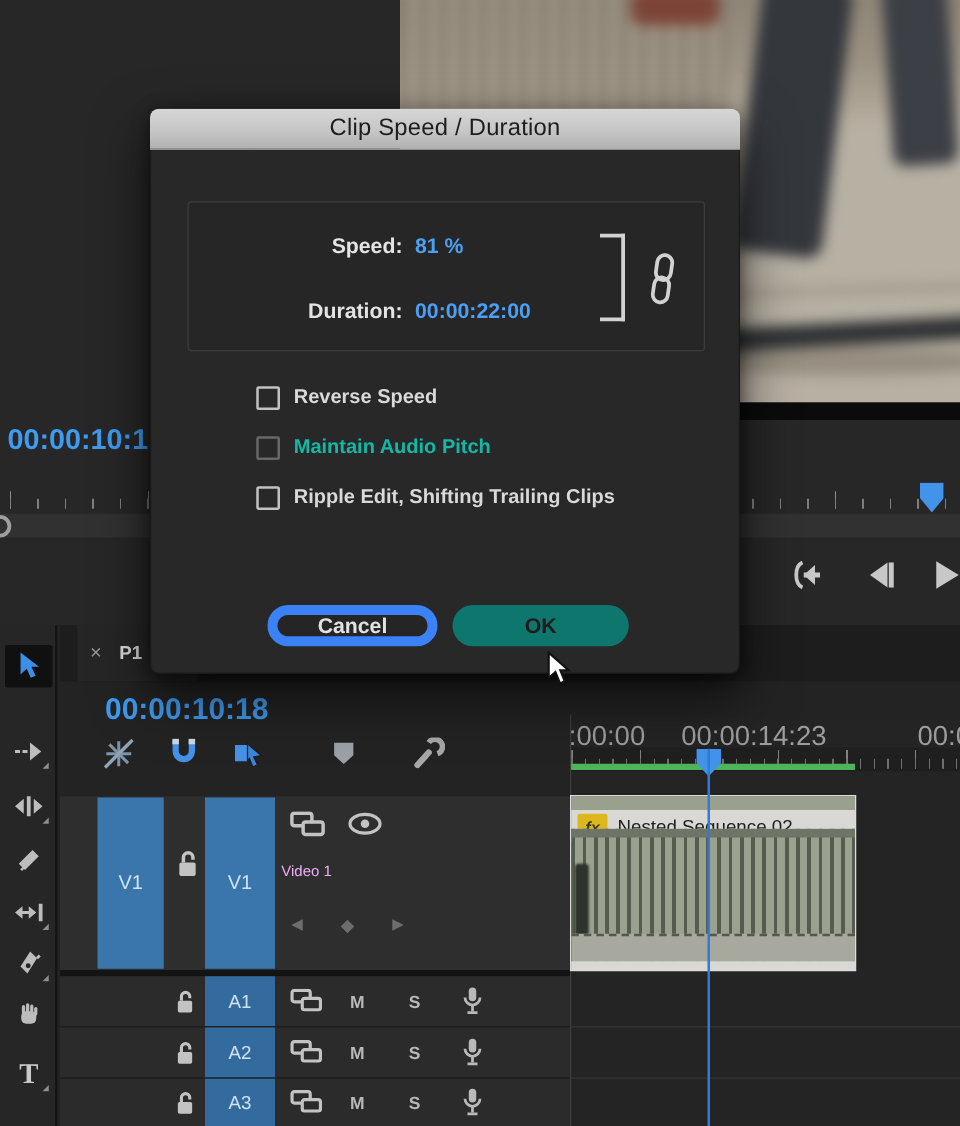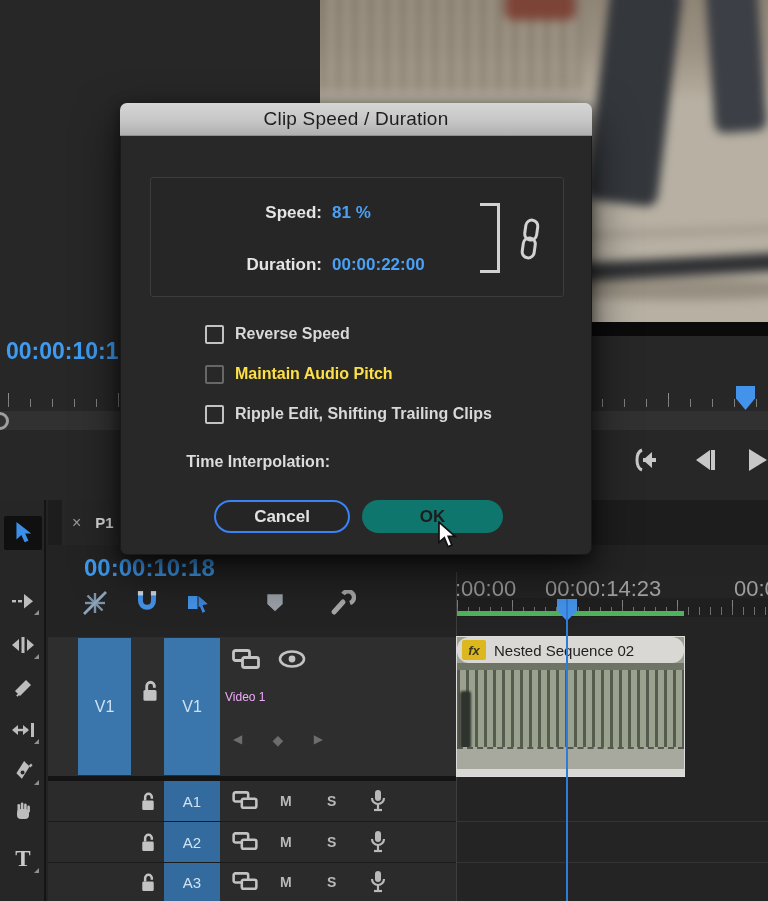--- a/index.html
+++ b/index.html
@@ -41,7 +41,7 @@
   .t-btn svg { display:block; }
 
   
-  .dialog { left:120px; top:103px; width:472px; height:452px; z-index:40;
+  .dialog { left:120px; top:87px; width:472px; height:452px; z-index:40;
     box-shadow:0 18px 45px rgba(0,0,0,.6), 0 4px 14px rgba(0,0,0,.5); border-radius:8px; }
   .dlg-titlebar { position:absolute; left:0; top:0; width:100%; height:33px;
     background:linear-gradient(180deg,#d6d6d6 0%,#c6c6c6 55%,#b0b0b0 100%);

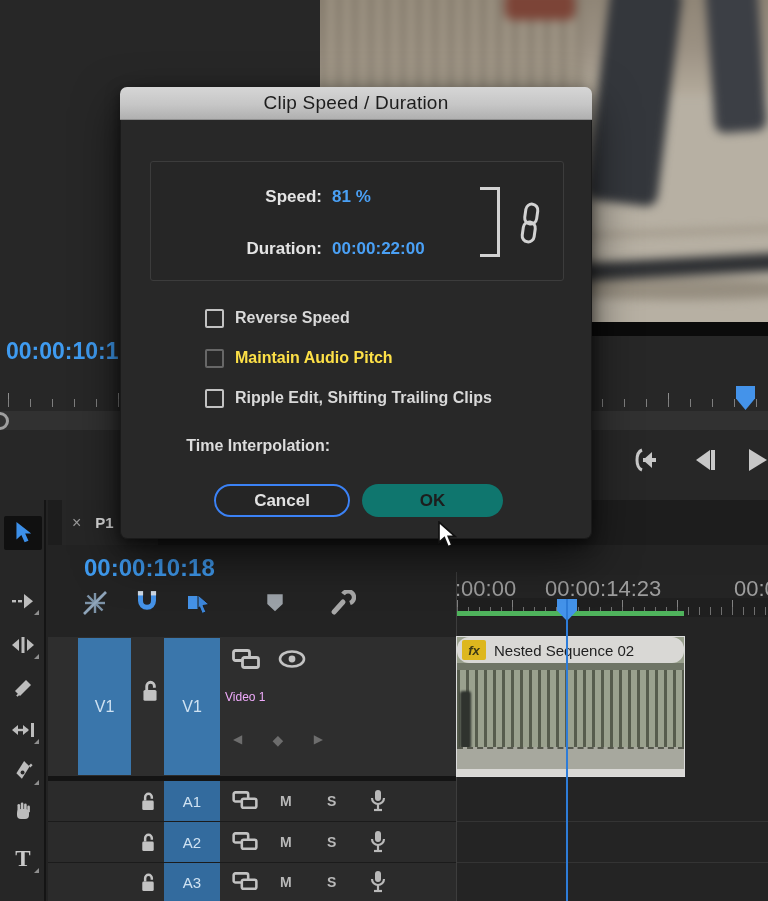--- a/index.html
+++ b/index.html
@@ -60,7 +60,7 @@
   .chk-box { width:19px; height:19px; border:2.5px solid #c2c2c2; border-radius:2px; background:transparent; }
   .chk-label { margin-left:11px; color:#d9d9d9; font-size:16px; font-weight:bold; }
   .chk-row.disabled .chk-box { border-color:#676767; }
-  .chk-row.disabled .chk-label { color:#fde047; }
+  .chk-row.disabled .chk-label { color:#14b8a6; }
   .ti-label { left:0; top:350px; width:210px; text-align:right; color:#dcdcdc; font-size:16px; font-weight:bold; }
   .ti-select { left:213px; top:344px; width:200px; height:31px; background:#2b2b2b;
     border:2px solid #3a78c2; border-radius:4px; display:flex; align-items:center; }

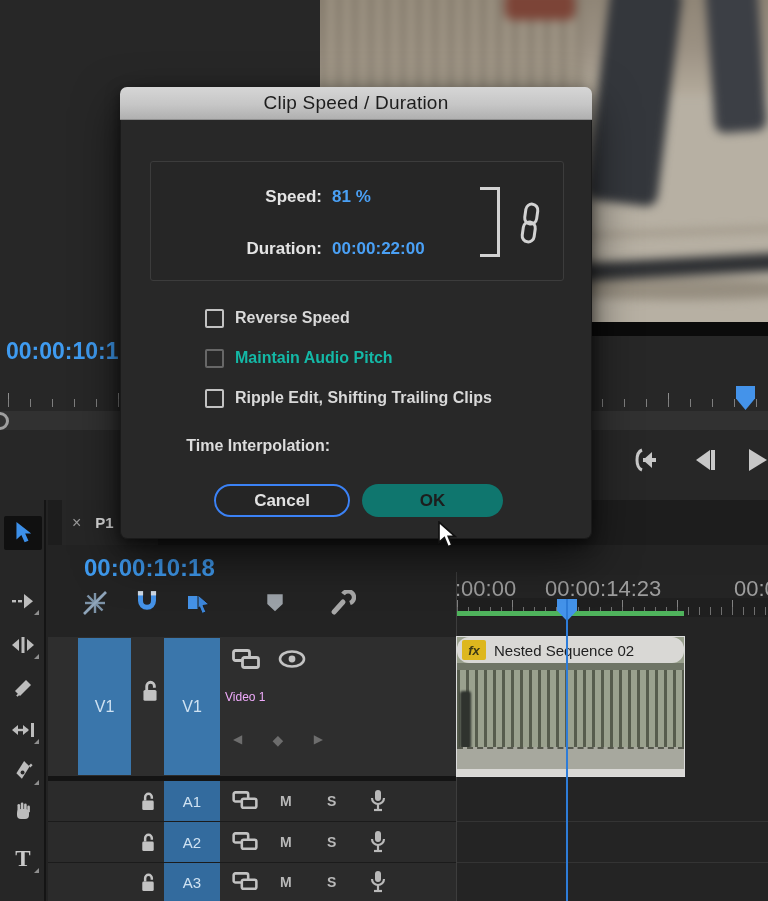--- a/index.html
+++ b/index.html
@@ -469,7 +469,6 @@
       <span class="chk-label">Ripple Edit, Shifting Trailing Clips</span>
     </div>
 
-    <div class="abs ti-label">Time Interpolation:</div>
 
     <div class="abs btn btn-cancel">
       <span>Cancel</span>

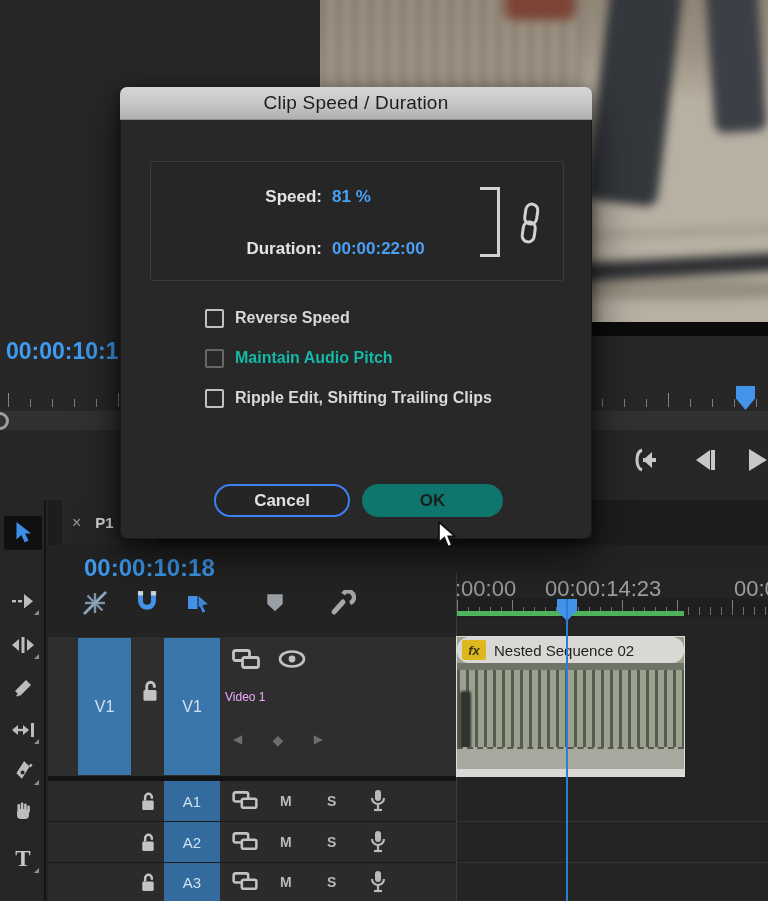--- a/index.html
+++ b/index.html
@@ -68,7 +68,7 @@
   .ti-chev { margin-right:10px; }
   .btn { top:397px; height:33px; border-radius:17px; display:flex; align-items:center; justify-content:center;
     font-size:17px; font-weight:bold; }
-  .btn-cancel { left:94px; width:136px; border:2px solid #3b82f6; color:#e2e2e2; background:rgba(0,0,0,.05); }
+  .btn-cancel { left:94px; width:136px; border:8px solid #3b82f6; color:#e2e2e2; background:rgba(0,0,0,.05); }
   .btn-ok { left:242px; width:141px; background:#0f766e; color:#1d1d1d; }
   .cursor { left:437px; top:521px; z-index:60; }
 

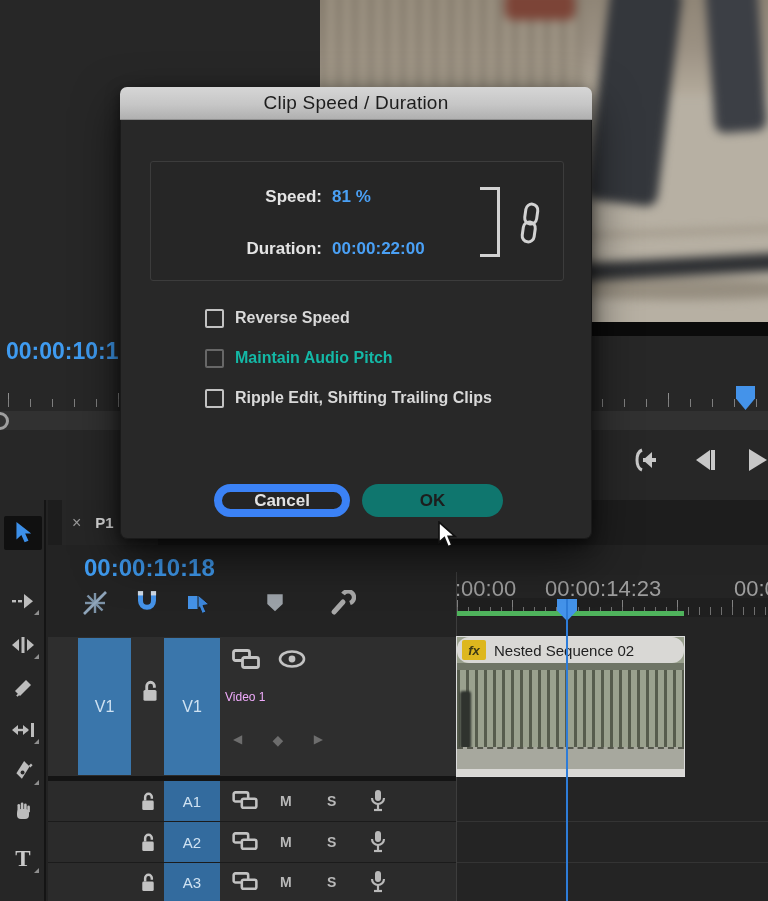--- a/index.html
+++ b/index.html
@@ -116,8 +116,8 @@
   .playhead-line { left:566px; top:99px; width:2px; height:302px; background:#2e7cd8; z-index:6; }
 
   .clip { left:457px; top:137px; width:227px; height:139px; outline:1.5px solid #dcdcdc; z-index:4; background:#99a08d; }
-  .clip-header { position:absolute; left:0; top:0; width:100%; height:26px; background:#d9d8d5;
-    display:flex; align-items:center; overflow:hidden;border-radius:12px; }
+  .clip-header { position:absolute; left:0; top:11px; width:100%; height:26px; background:#d9d8d5;
+    display:flex; align-items:center; overflow:hidden; }
   .fx-badge { margin-left:5px; width:24px; height:20px; background:#ddb71e; border-radius:2px;
     display:flex; align-items:center; justify-content:center;
     font-style:italic; font-weight:bold; font-size:13px; color:#3d3a16; flex:none; }

